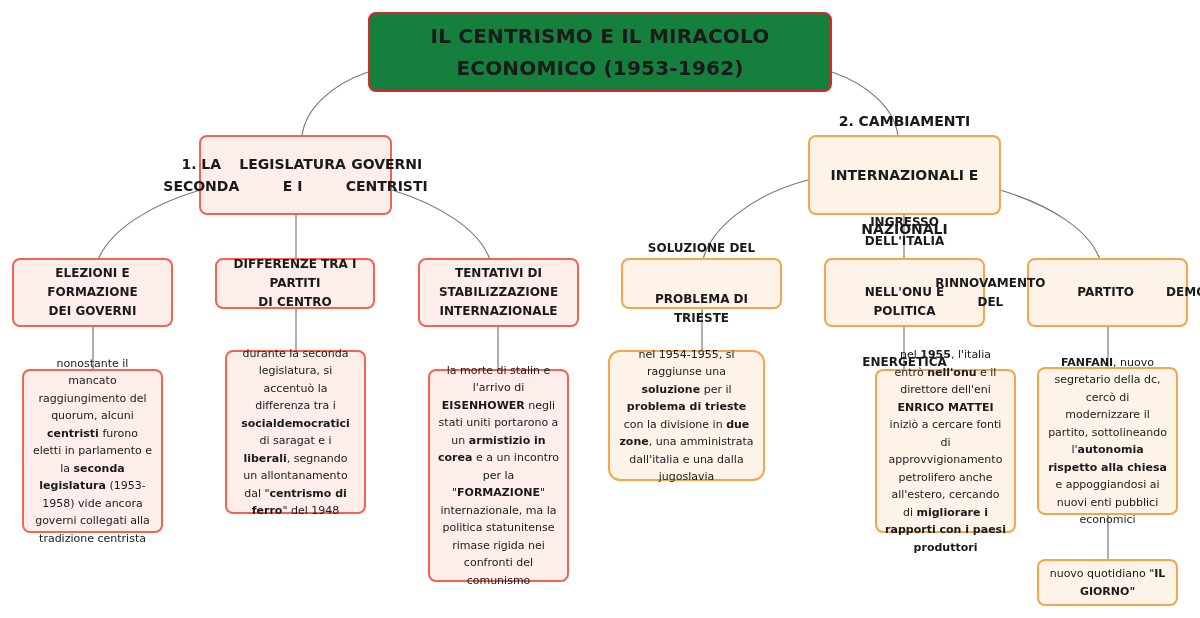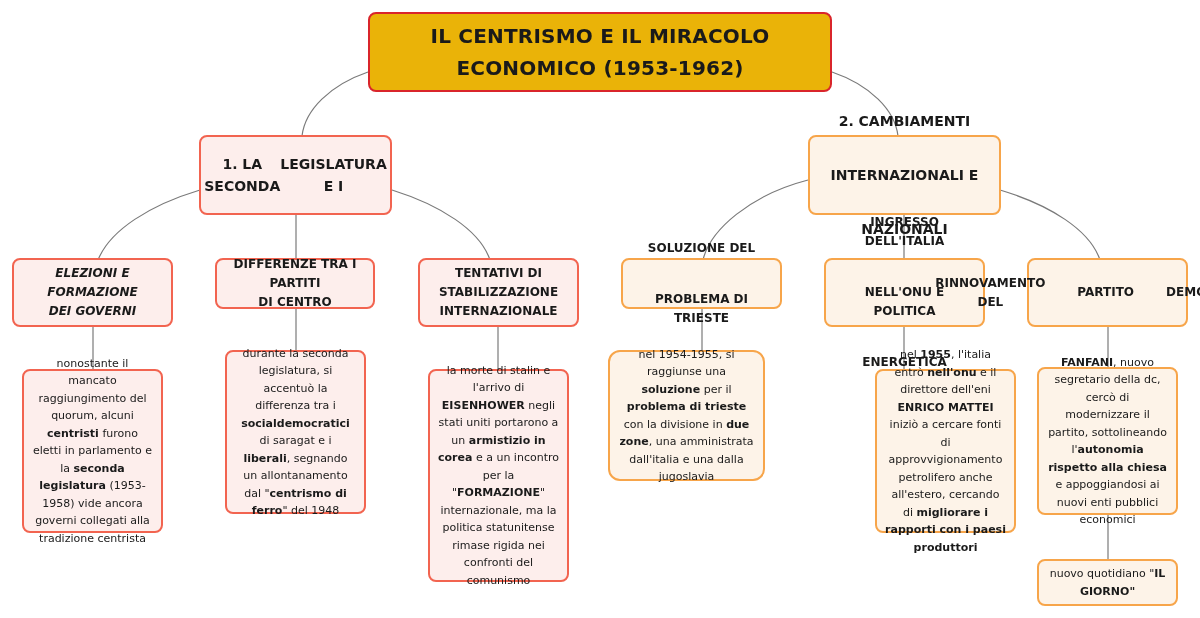--- a/index.html
+++ b/index.html
@@ -9,7 +9,7 @@
     svg.links path { fill: none; stroke: #7a7a7a; stroke-width: 1.2; }
     .node { position: absolute; box-sizing: border-box; display: flex; align-items: center;
             justify-content: center; text-align: center; border-radius: 8px; }
-    .root { background: #eab308; border: 2px solid #d9252b; font-weight: bold; font-size: 20px;
+    .root { background: #15803d; border: 2px solid #d9252b; font-weight: bold; font-size: 20px;
             line-height: 32px; letter-spacing: 0.2px; }
     .red  { background: #fdeeec; border: 2px solid #f26450; }
     .org  { background: #fdf3e8; border: 2px solid #f7a54a; gap: 32px; }

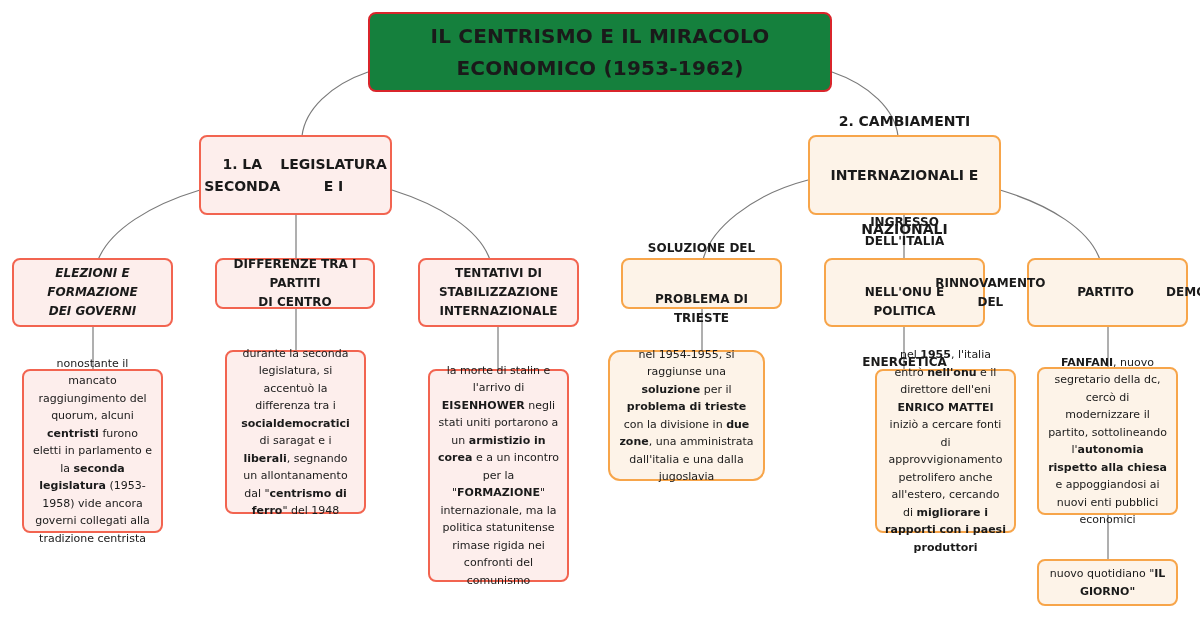--- a/index.html
+++ b/index.html
@@ -52,6 +52,7 @@
 <div class="node red main" style="left:199px; top:135px; width:193px; height:80px; flex-direction:row;">
   <span class="txt">1. LA SECONDA</span>
   <span class="txt">LEGISLATURA E I</span>
+  <span class="txt">GOVERNI CENTRISTI</span>
 </div>
 
 <div class="node org main" style="left:808px; top:135px; width:193px; height:80px; flex-direction:column;">

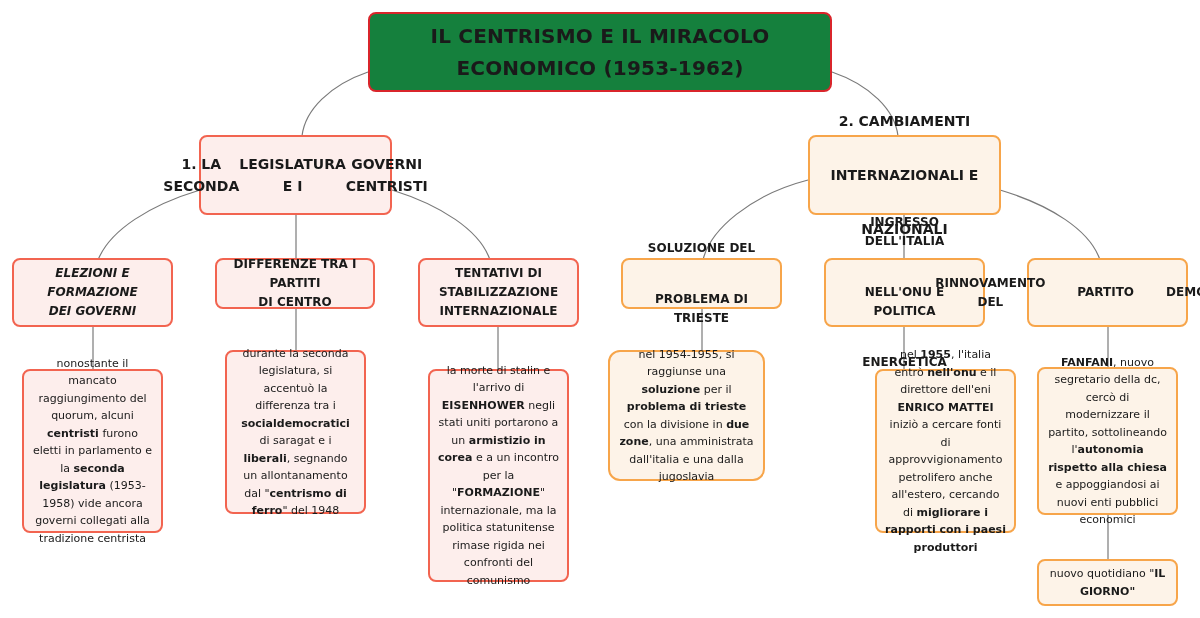--- a/index.html
+++ b/index.html
@@ -61,7 +61,7 @@
   <span class="txt">NAZIONALI</span>
 </div>
 
-<div class="node red sub" style="left:12px; top:258px; width:161px; height:69px; flex-direction:column;font-style:italic;">
+<div class="node red sub" style="left:12px; top:258px; width:161px; height:69px; flex-direction:column;">
   <span class="txt">ELEZIONI E FORMAZIONE</span>
   <span class="txt">DEI GOVERNI</span>
 </div>

